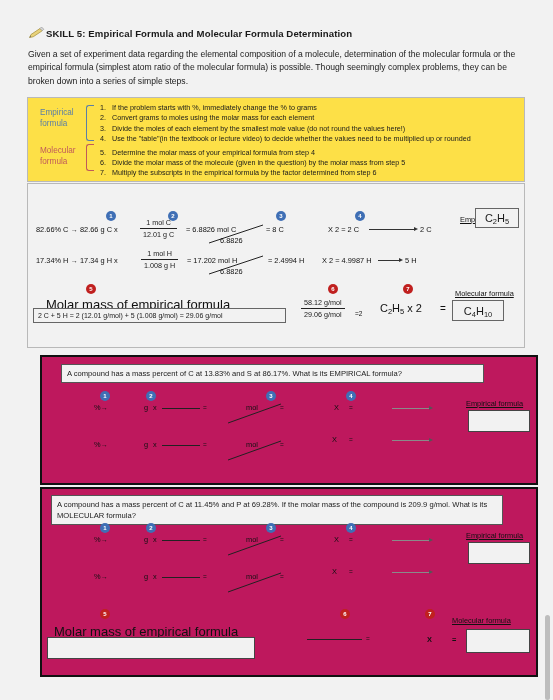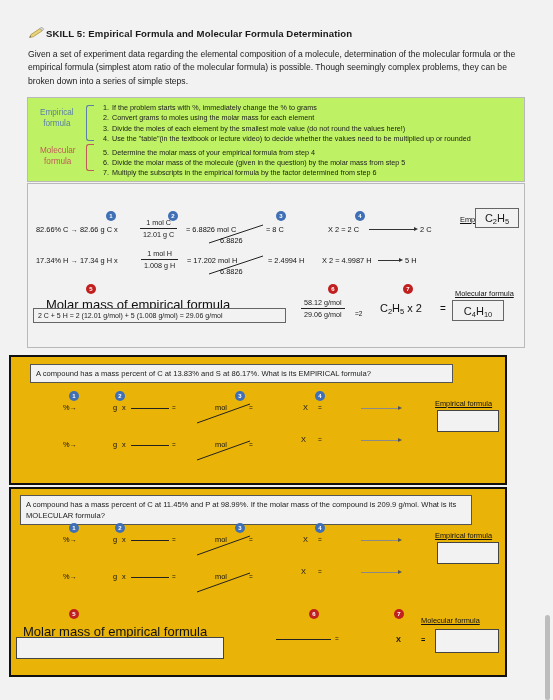--- a/index.html
+++ b/index.html
@@ -32,9 +32,8 @@
   
   .steps-card{
     position:absolute;left:27px;top:97px;width:498px;height:85px;
-    background:#bef264;border:1px solid #b9b9b9;
-    box-sizing:border-box;
-    text-align:center;
+    background:#fde047;border:1px solid #b9b9b9;
+    box-sizing:border-box;
   }
   .grp-label{
     position:absolute;font-size:8.2px;line-height:10.5px;

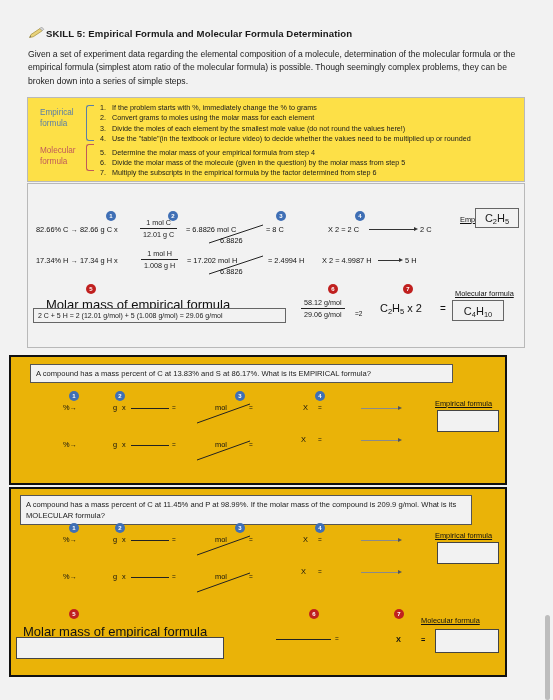--- a/index.html
+++ b/index.html
@@ -106,8 +106,8 @@
   sub{font-size:.68em;vertical-align:baseline;position:relative;top:2px;}
   
   .prac-card{
-    position:absolute;left:9px;width:498px;
-    background:#eab308;border:2px solid #111;box-sizing:border-box;
+    position:absolute;left:40px;width:498px;
+    background:#be185d;border:2px solid #111;box-sizing:border-box;
   }
   .p2{top:355px;height:130px;}
   .p3{top:487px;height:190px;}

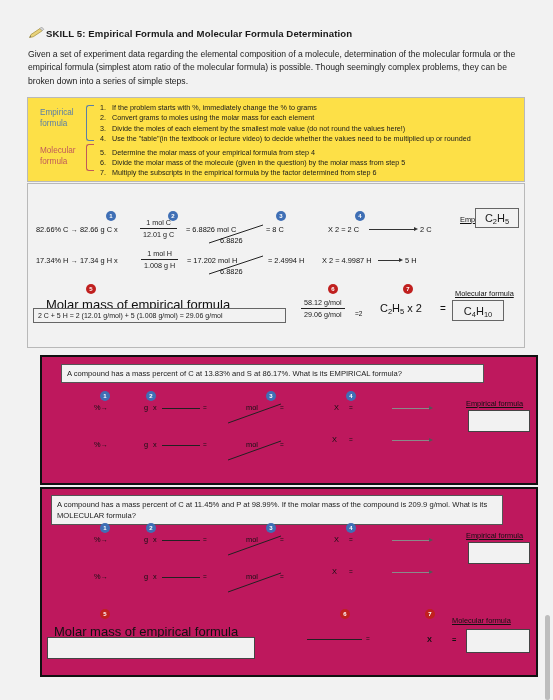--- a/index.html
+++ b/index.html
@@ -303,7 +303,7 @@
   </div>
 
   <div class="prac-card p3">
-    <div class="prob-box pr-prob" style="left:9px;top:6px;width:452px;">A compound has a mass percent of C at 11.45% and P at 98.99%. If the molar mass of the compound is 209.9 g/mol. What is its MOLECULAR formula?</div>
+    <div class="prob-box pr-prob" style="left:9px;top:6px;width:452px;">A compound has a mass percent of C at 11.45% and P at 69.28%. If the molar mass of the compound is 209.9 g/mol. What is its MOLECULAR formula?</div>
 
     <div class="badge b-blue" style="left:58px;top:34px;">1</div>
     <div class="badge b-blue" style="left:104px;top:34px;">2</div>

